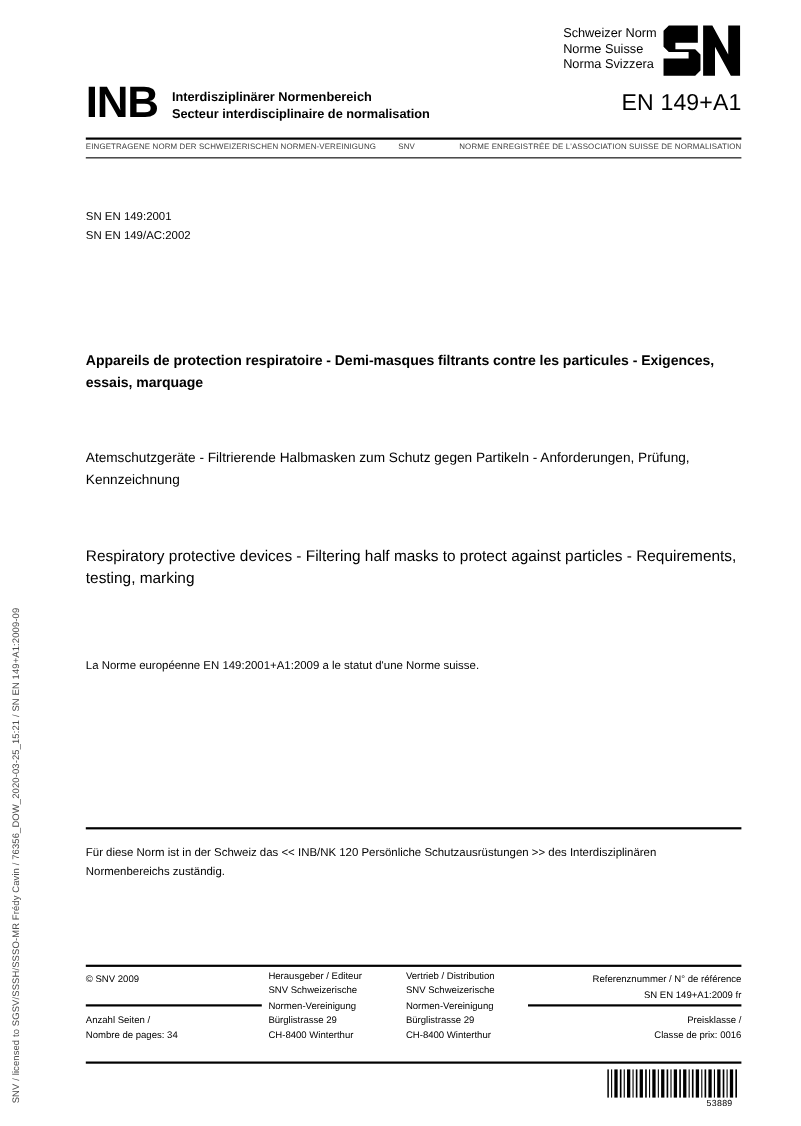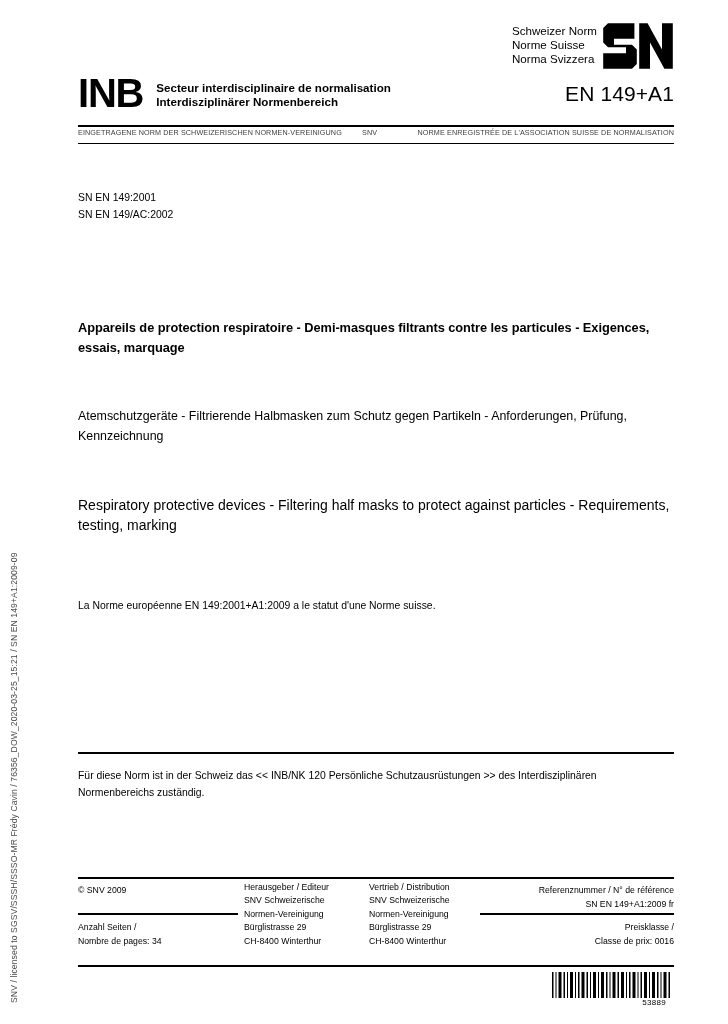--- a/index.html
+++ b/index.html
@@ -83,7 +83,7 @@
     left: 0px;
     top: 52px;
     display: flex;
-    align-items: flex-start;
+    align-items: center;
   }
   .inb-mark {
     font-size: 40px;

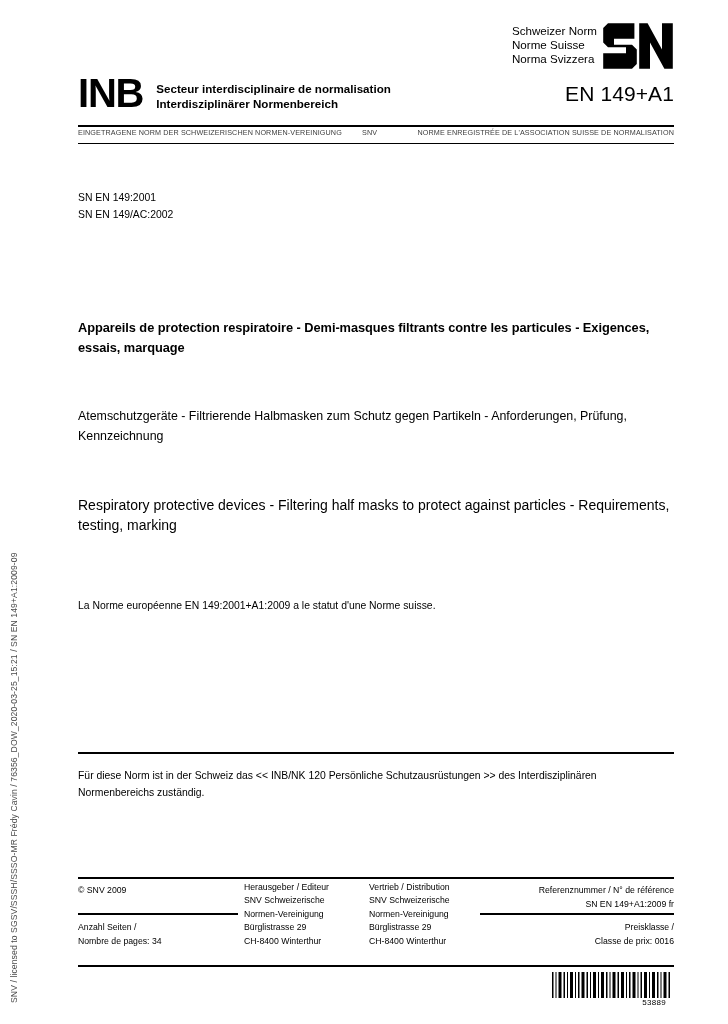--- a/index.html
+++ b/index.html
@@ -295,8 +295,8 @@
       <div class="inb-row">
         <div class="inb-mark">INB</div>
         <div class="inb-sub">
+          <div>Interdisziplinärer Normenbereich</div>
           <div>Secteur interdisciplinaire de normalisation</div>
-          <div>Interdisziplinärer Normenbereich</div>
         </div>
       </div>
 

